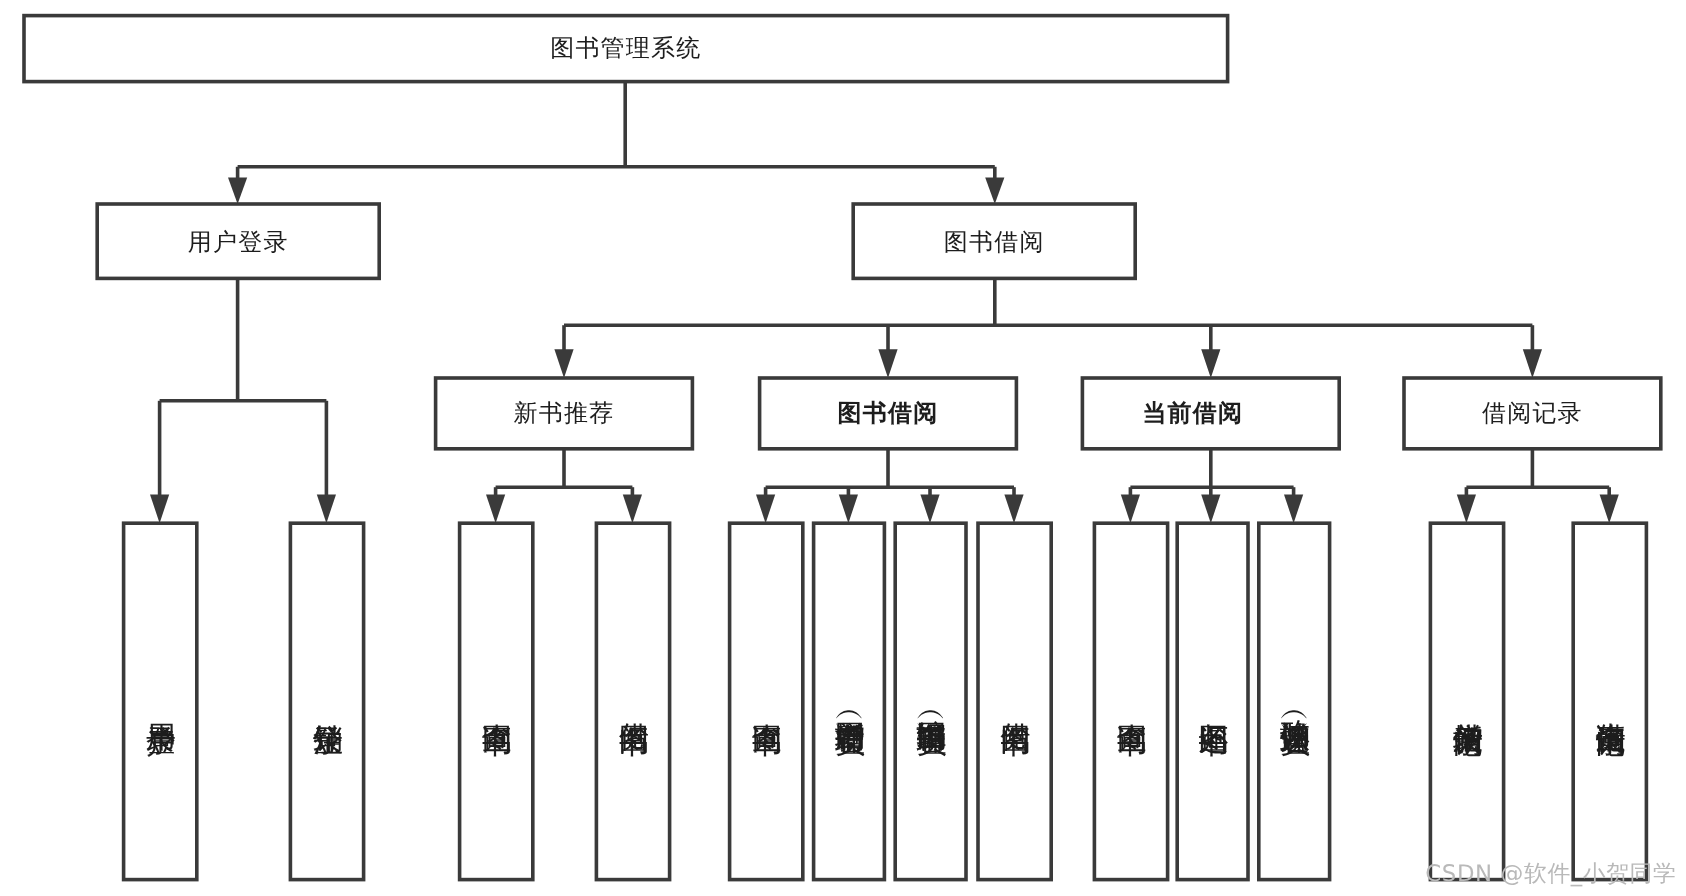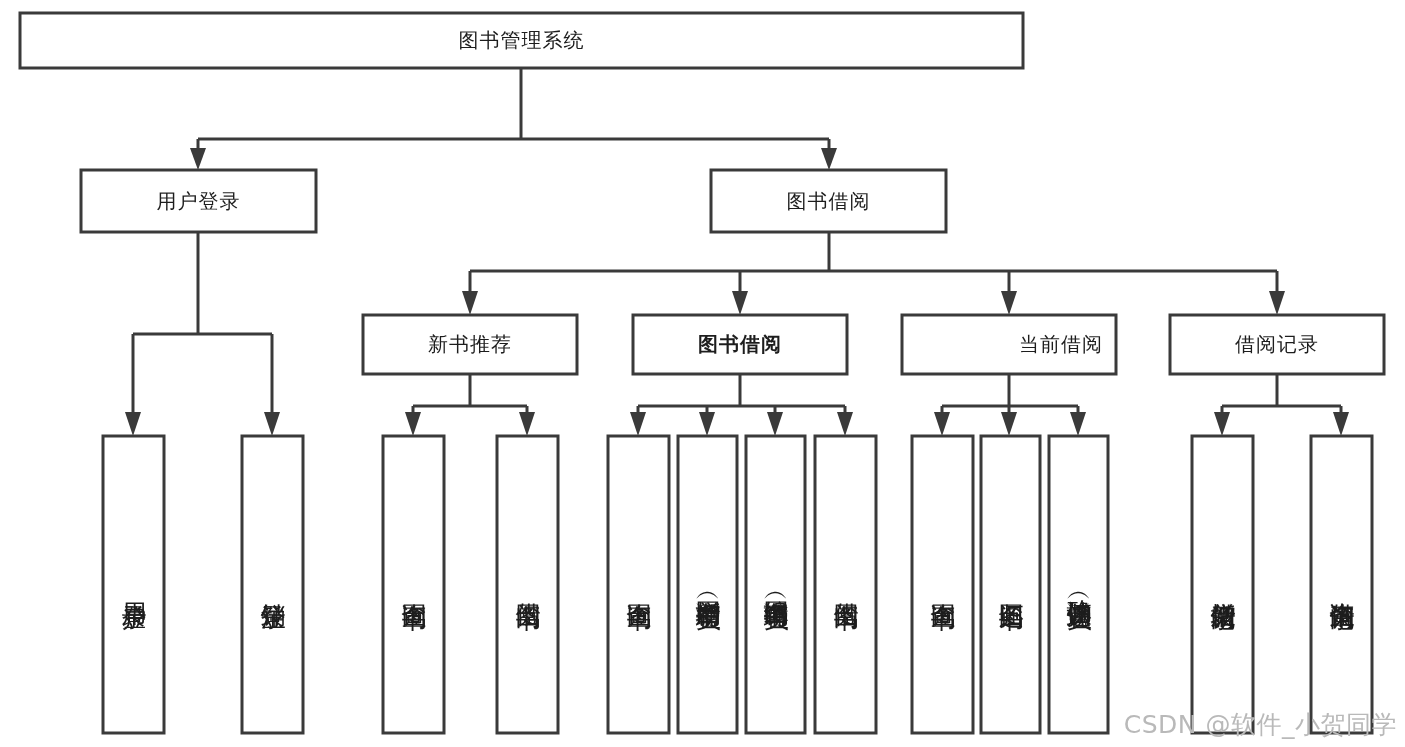--- a/index.html
+++ b/index.html
@@ -151,7 +151,7 @@
 
 <div class="box-label" style="left:363px;top:315px;width:214px;height:59px;">新书推荐</div>
 <div class="box-label" style="left:633px;top:315px;width:214px;height:59px;font-weight:bold;">图书借阅</div>
-<div class="box-label" style="left:942px;top:315px;width:238px;height:59px;">当前借阅</div>
+<div class="box-label" style="left:875px;top:315px;width:238px;height:59px;font-weight:bold;">当前借阅</div>
 <div class="box-label" style="left:1170px;top:315px;width:214px;height:59px;">借阅记录</div>
 
 <div class="leaf-wrap" style="left:103px;top:436px;width:61px;height:297px;">用户登录</div>

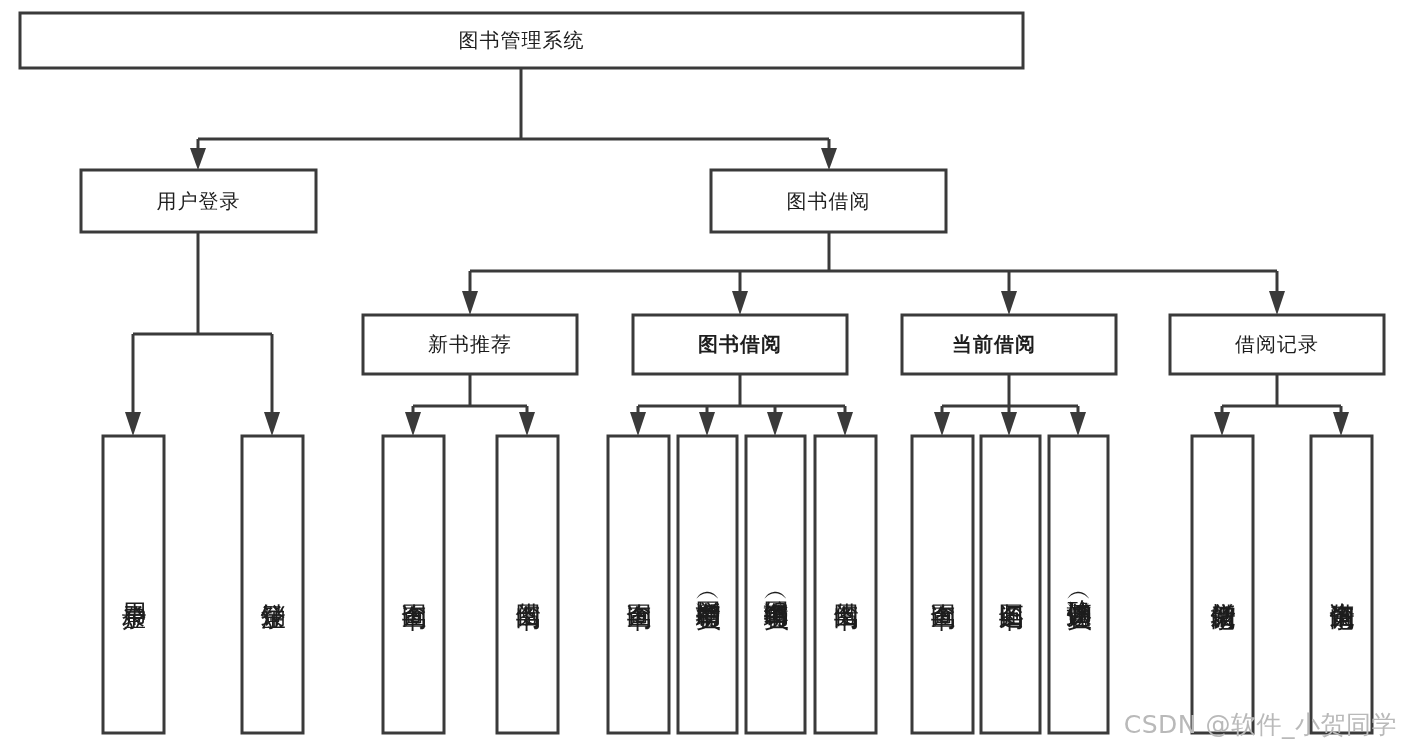--- a/index.html
+++ b/index.html
@@ -31,7 +31,7 @@
   }
   .watermark{
     position:absolute;right:8px;bottom:6px;
-    font-size:25px;color:#b9b9b9;
+    font-size:19px;color:#b9b9b9;
     font-family:"DejaVu Sans","Liberation Sans",sans-serif;
     letter-spacing:0.5px;
     white-space:nowrap;

